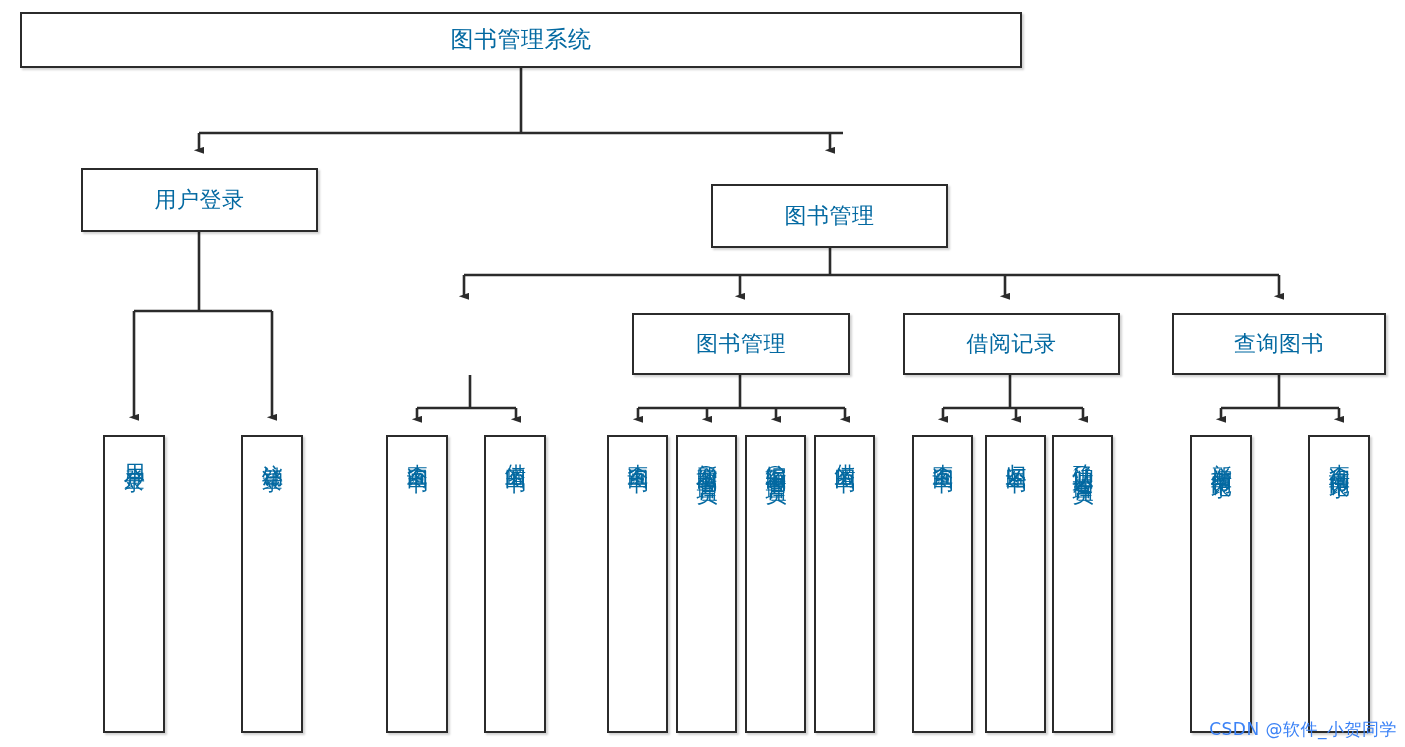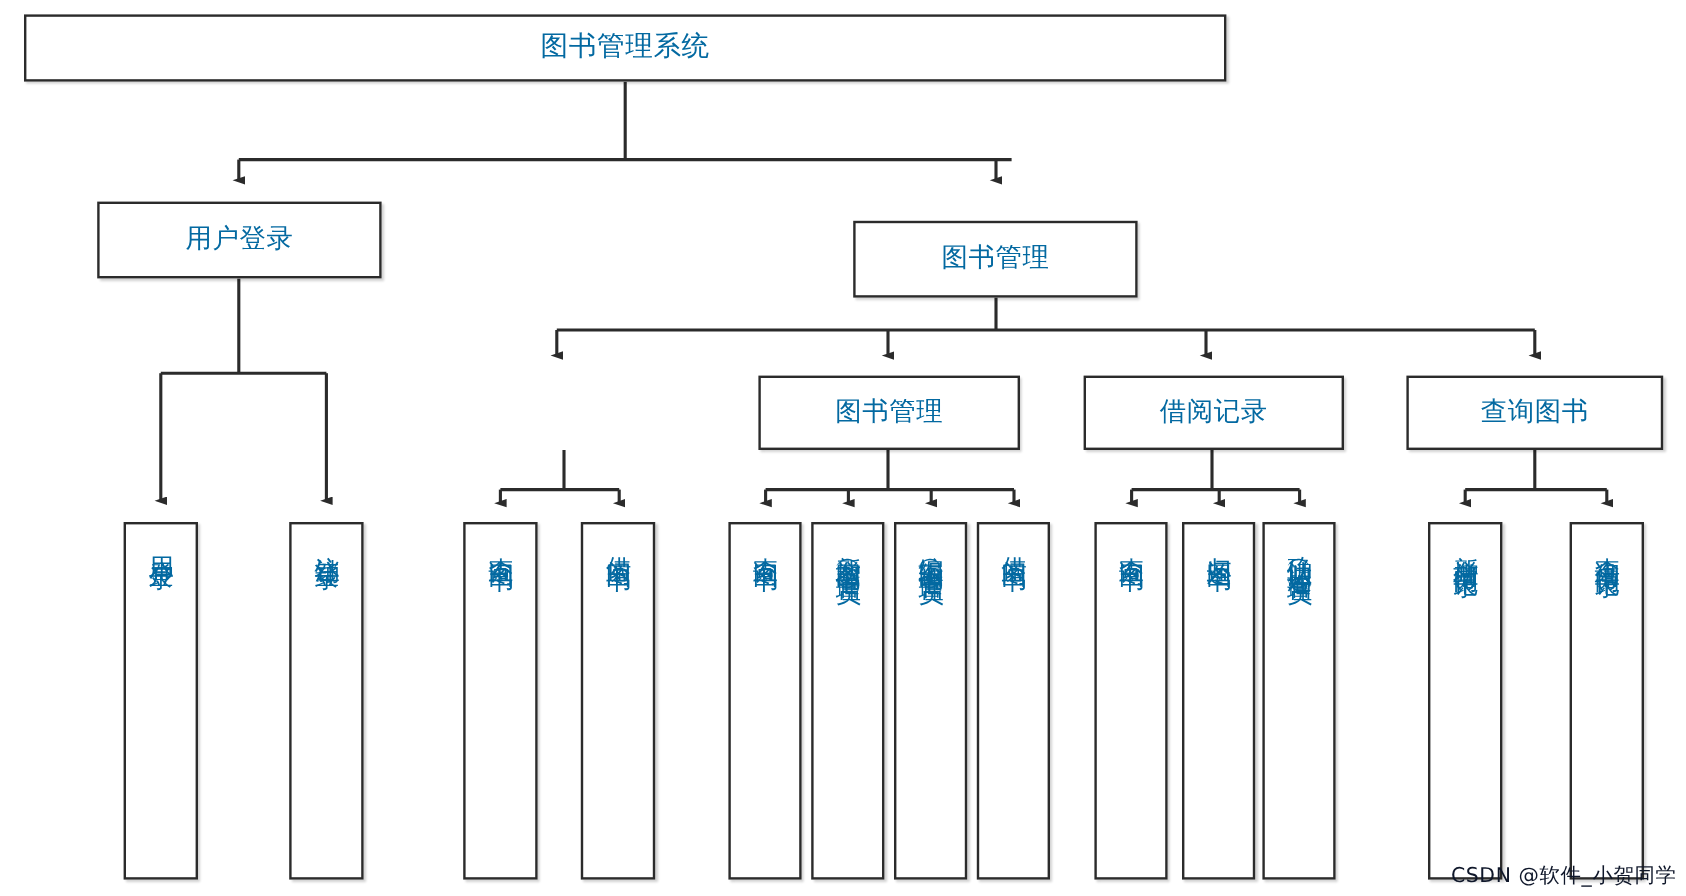--- a/index.html
+++ b/index.html
@@ -66,7 +66,7 @@
     right: 8px;
     bottom: 6px;
     font-size: 17px;
-    color: #0f172a;
+    color: #3b82f6;
     letter-spacing: 0.5px;
     white-space: nowrap;
     font-family: "DejaVu Sans", "Liberation Sans", sans-serif;

